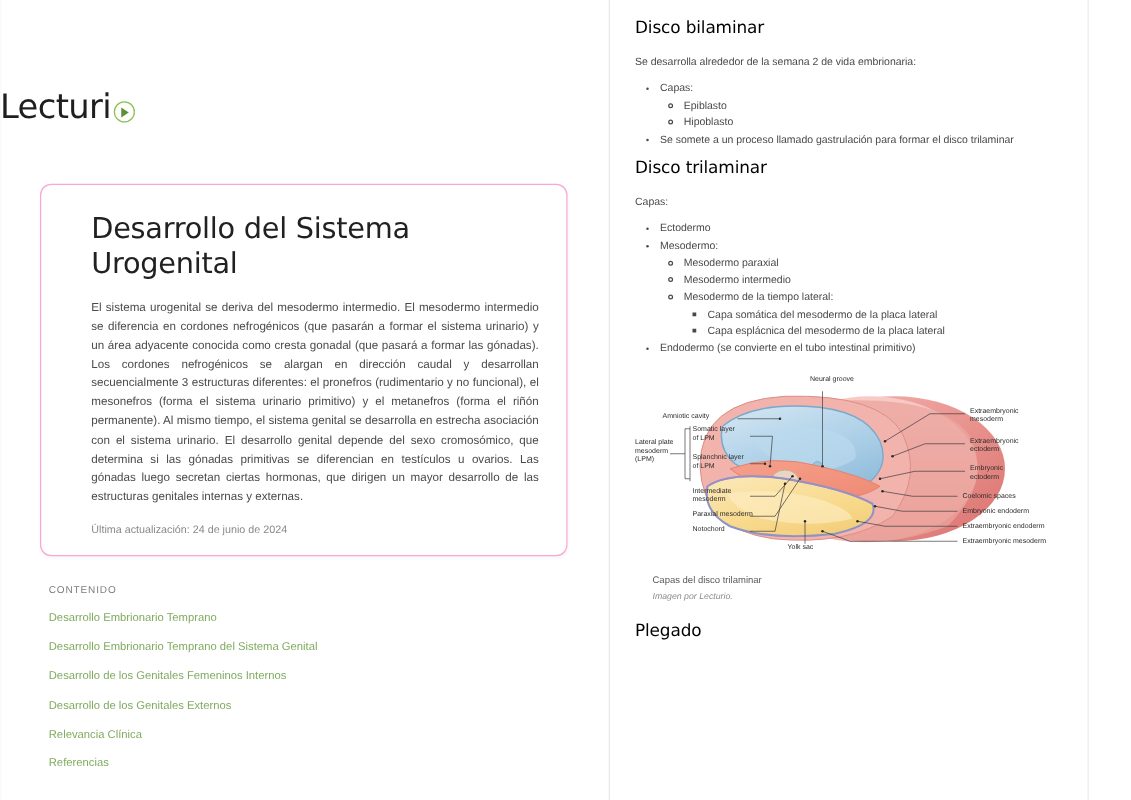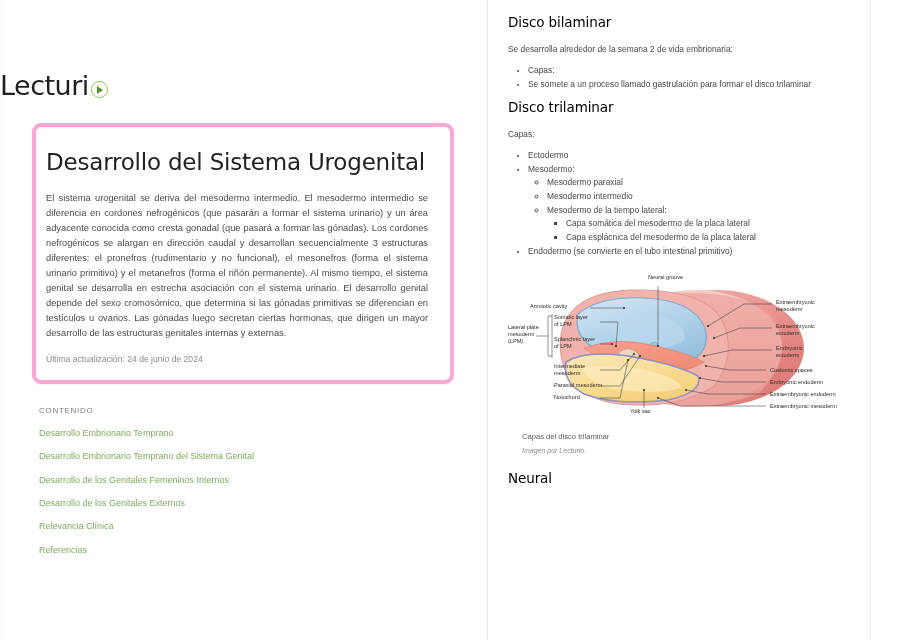--- a/index.html
+++ b/index.html
@@ -241,6 +241,10 @@
     <ul class="lvl1">
       <li>
         <span>Capas:</span>
+        <ul class="lvl2">
+          <li>Epiblasto</li>
+          <li>Hipoblasto</li>
+        </ul>
       </li>
       <li>Se somete a un proceso llamado gastrulación para formar el disco trilaminar</li>
     </ul>

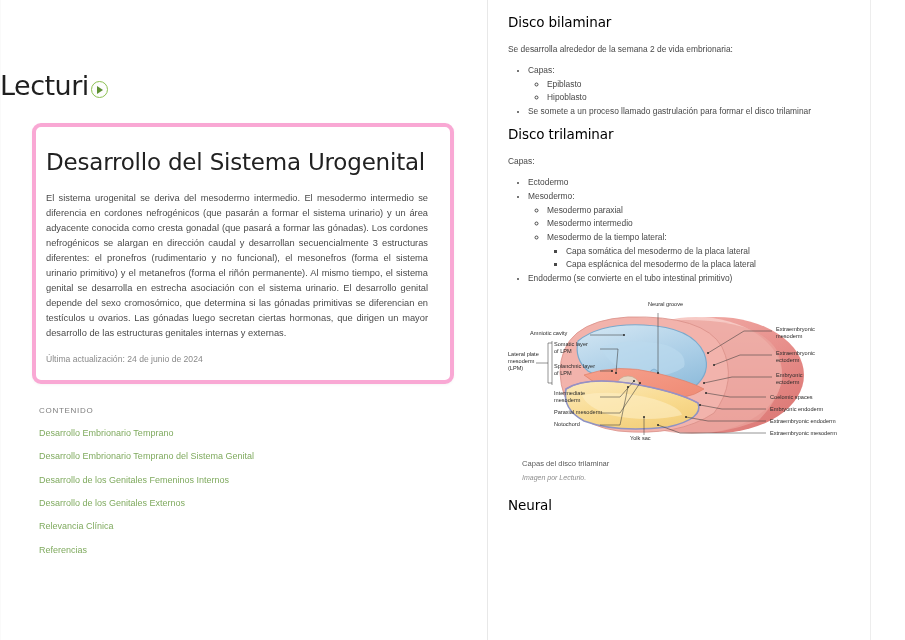--- a/index.html
+++ b/index.html
@@ -71,12 +71,12 @@
   }
 
   .card {
-    margin: 24px 33px 0 32px;
+    margin: 48px 33px 0 32px;
     background: #ffffff;
-    border: 4px solid #f9a8d4;
+    border: 1px solid #f9a8d4;
     border-radius: 9px;
     box-shadow: 0 1px 3px rgba(0,0,0,0.045);
-    padding: 22px 22px 16px 10px;
+    padding: 22px 22px 16px 40px;
   }
   .card-title {
     font-family: "DejaVu Sans", sans-serif;

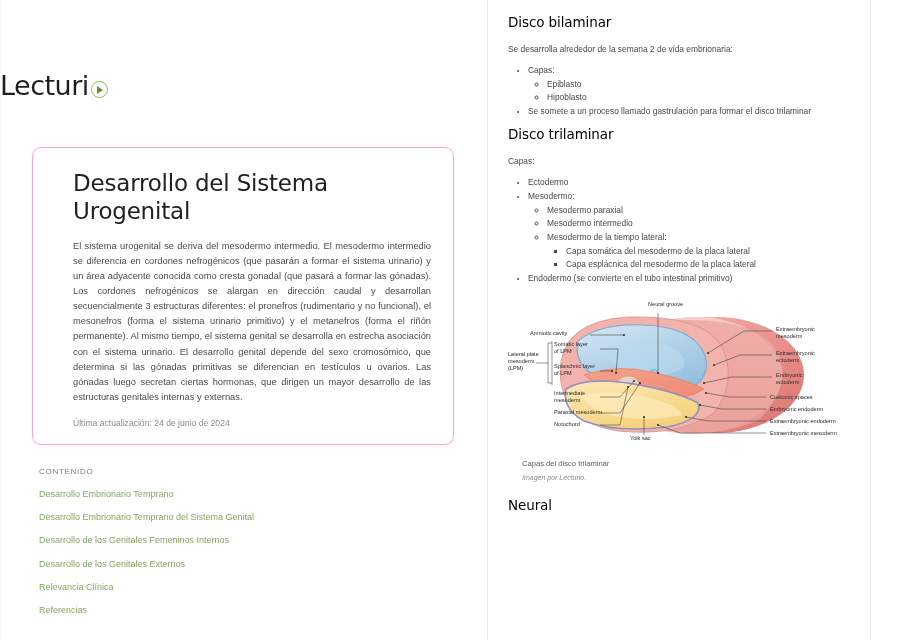--- a/index.html
+++ b/index.html
@@ -407,7 +407,7 @@
       <div class="fig-credit">Imagen por Lecturio.</div>
     </div>
 
-    <h2 class="h2" style="margin-top:16px;">Neural</h2>
+    <h2 class="h2" style="margin-top:16px;">Plegado</h2>
   </div>
 
 </div>

